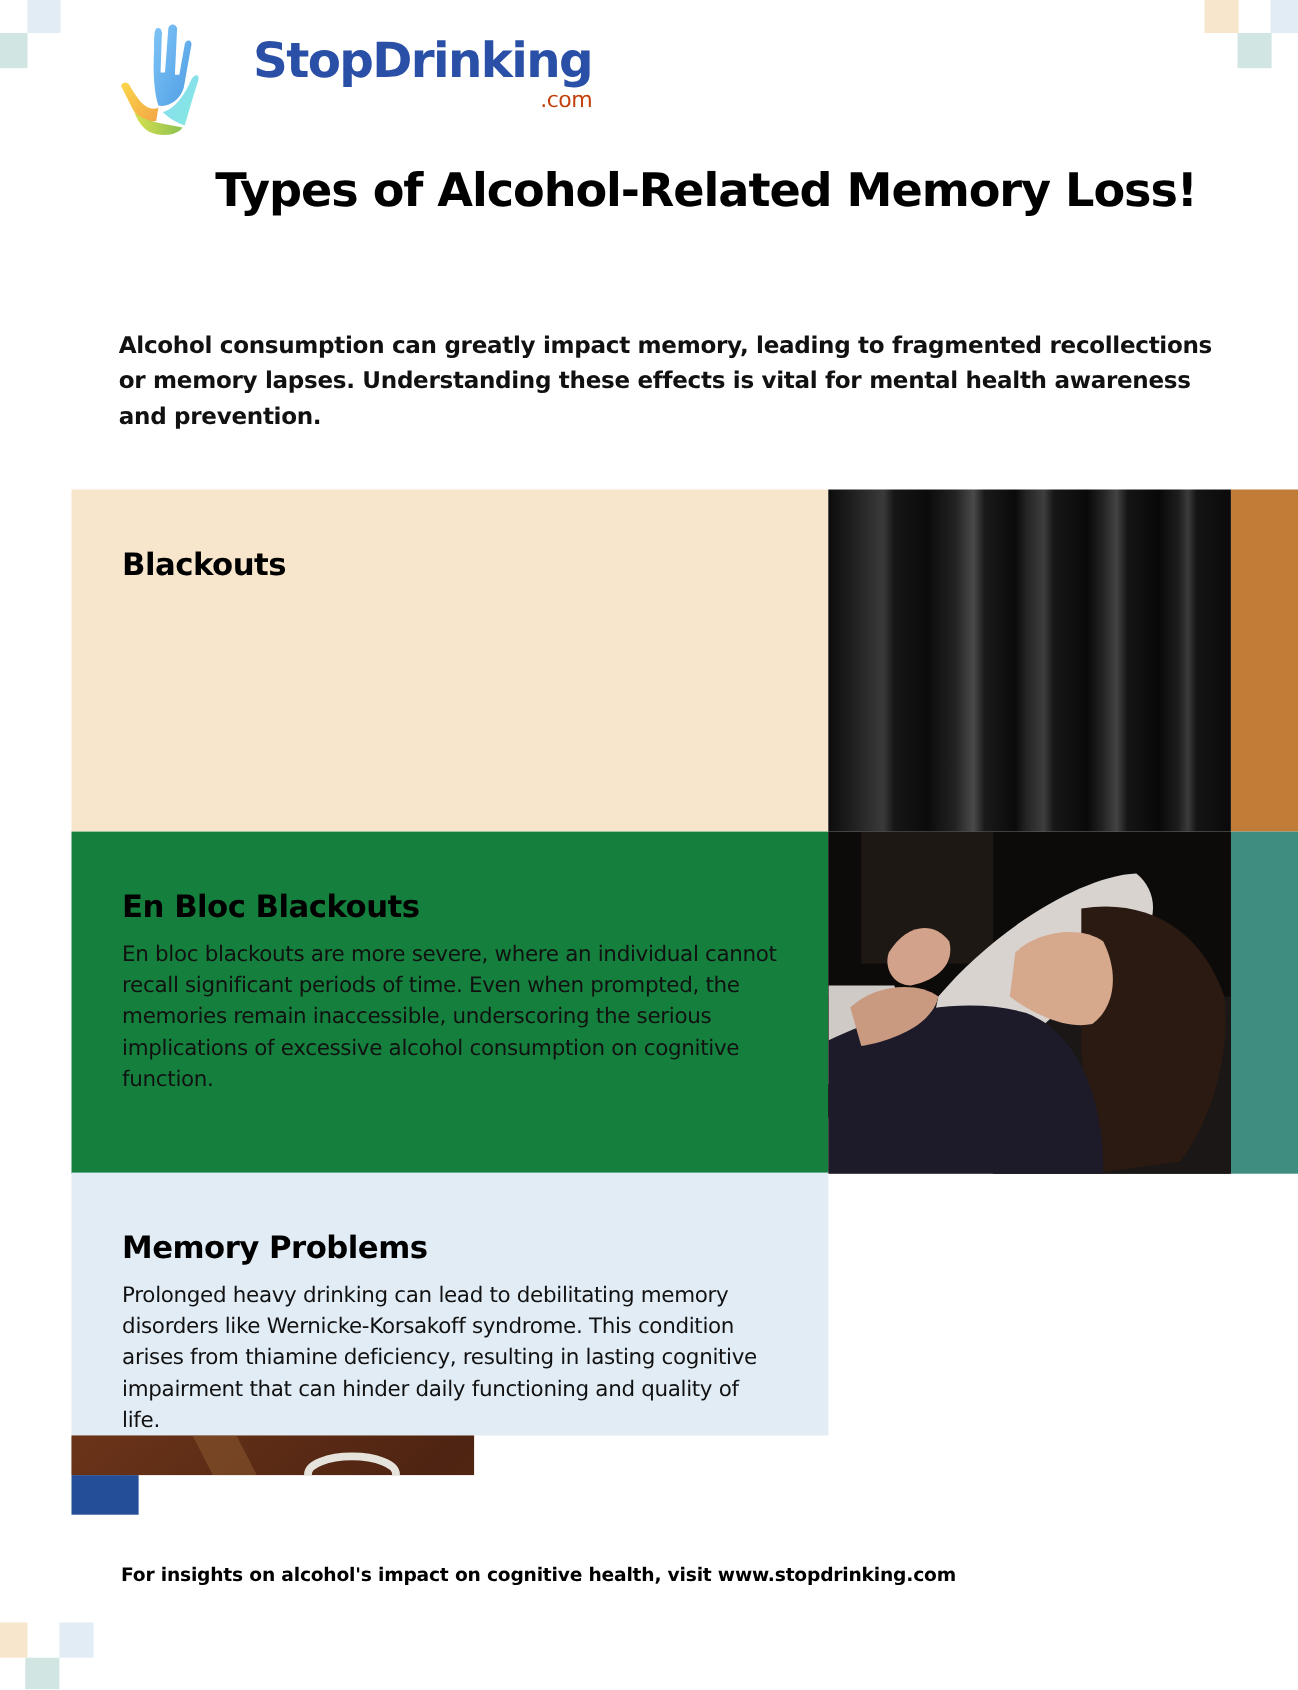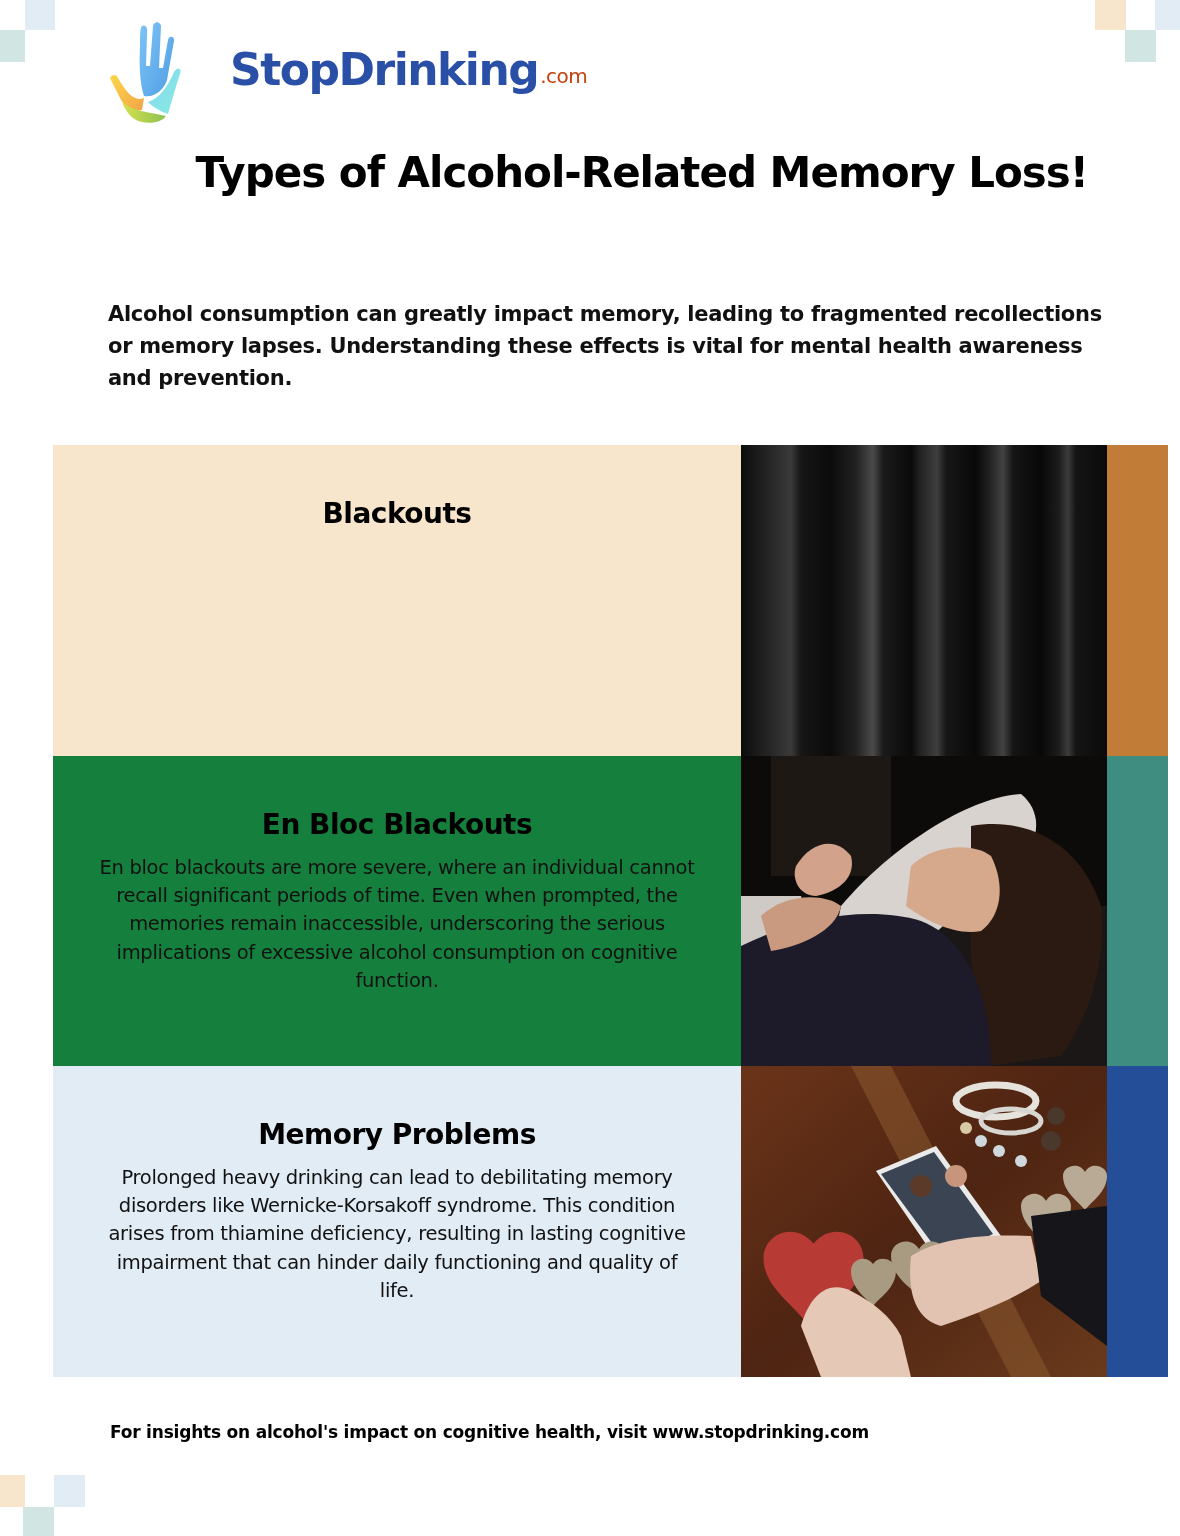--- a/index.html
+++ b/index.html
@@ -9,7 +9,7 @@
 
     .logo { position: absolute; left: 106px; top: 16px; height: 108px; display: flex; align-items: center; }
     .logo svg { display: block; }
-    .brand { margin-left: 16px; display: flex; align-items: flex-end; }
+    .brand { margin-left: 16px; display: flex; align-items: flex-end; flex-direction: column; }
     .brand-main { font-family: "DejaVu Sans", sans-serif; font-weight: bold; font-size: 44px; color: #2a4fa6; letter-spacing: -1.5px; line-height: 1; }
     .brand-sub { font-family: "DejaVu Sans", sans-serif; font-size: 20px; color: #c2410c; margin-left: 2px; margin-bottom: 4px; letter-spacing: -0.5px; }
 

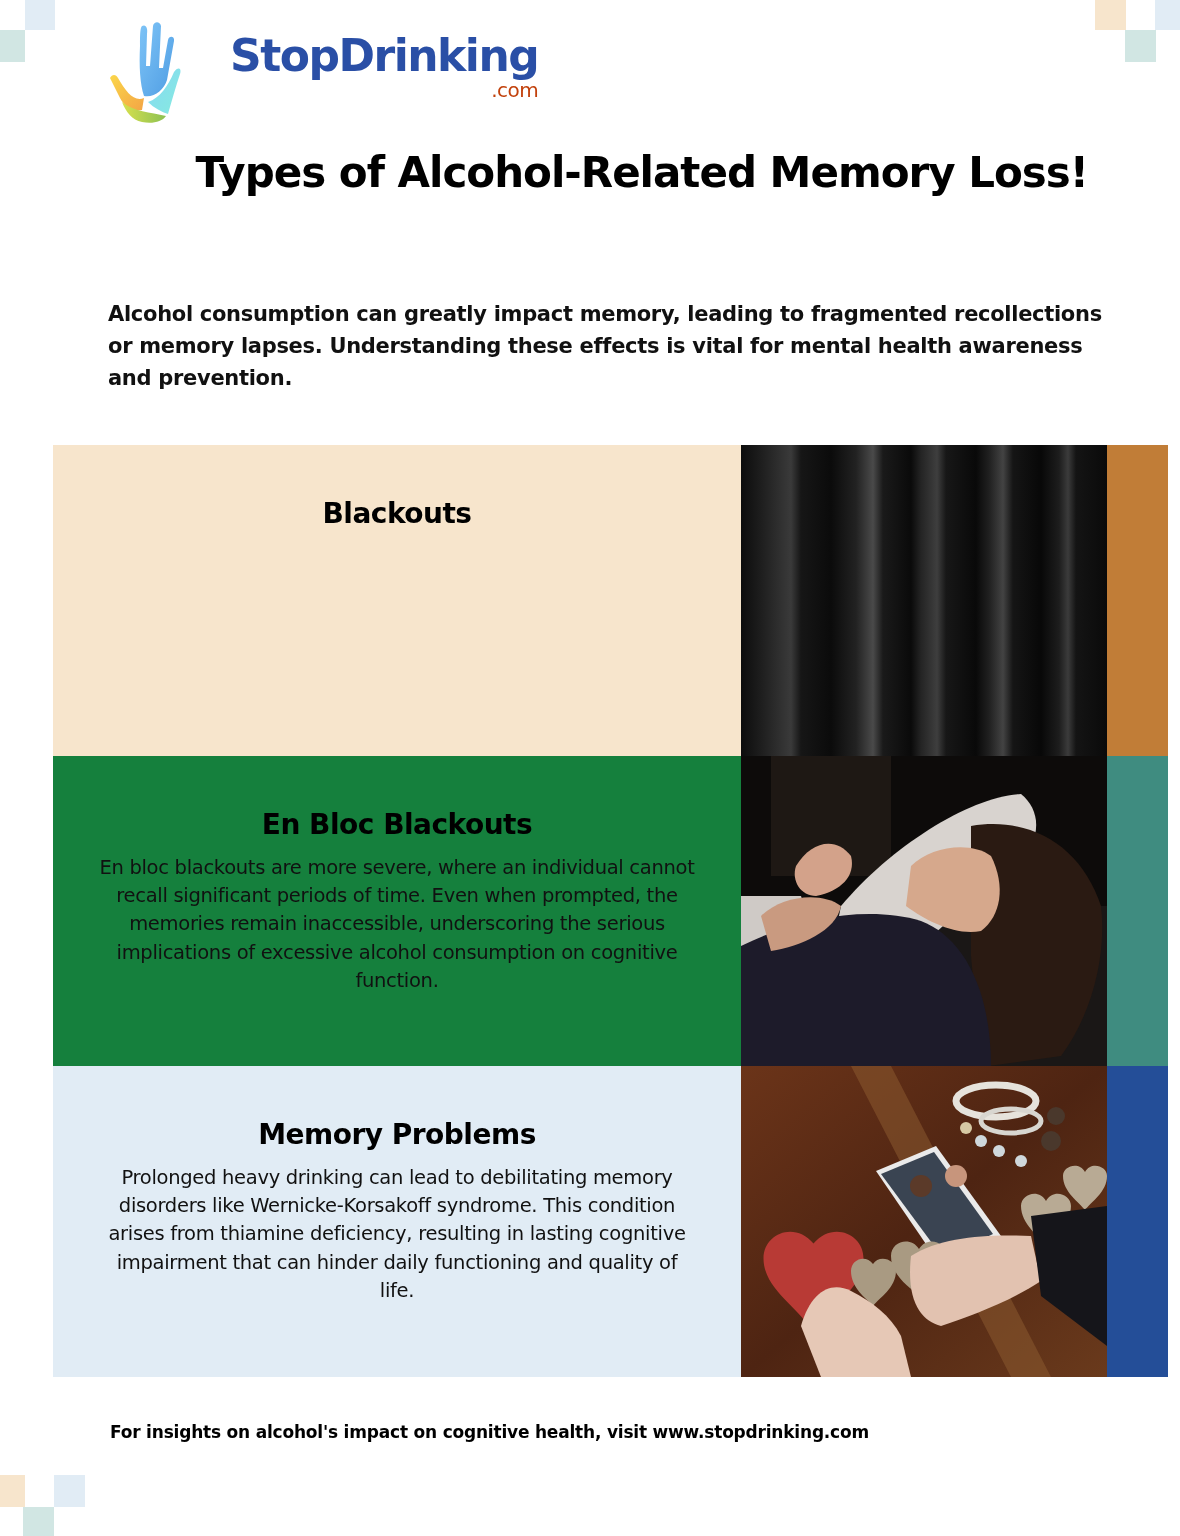--- a/index.html
+++ b/index.html
@@ -17,7 +17,7 @@
 
     .intro { position: absolute; left: 108px; top: 298px; width: 1000px; font-family: "DejaVu Sans", sans-serif; font-size: 21px; line-height: 32px; color: #111; letter-spacing: -0.3px; font-weight: bold; }
 
-    .row { position: absolute; left: 53px; width: 1115px; height: 311px; display: flex; text-align: center; }
+    .row { position: absolute; left: 65px; width: 1115px; height: 311px; display: flex; }
     .row .text { width: 688px; height: 100%; padding: 50px 46px 0 46px; }
     .row .photo { width: 366px; height: 100%; position: relative; overflow: hidden; }
     .row .accent { width: 61px; height: 100%; }

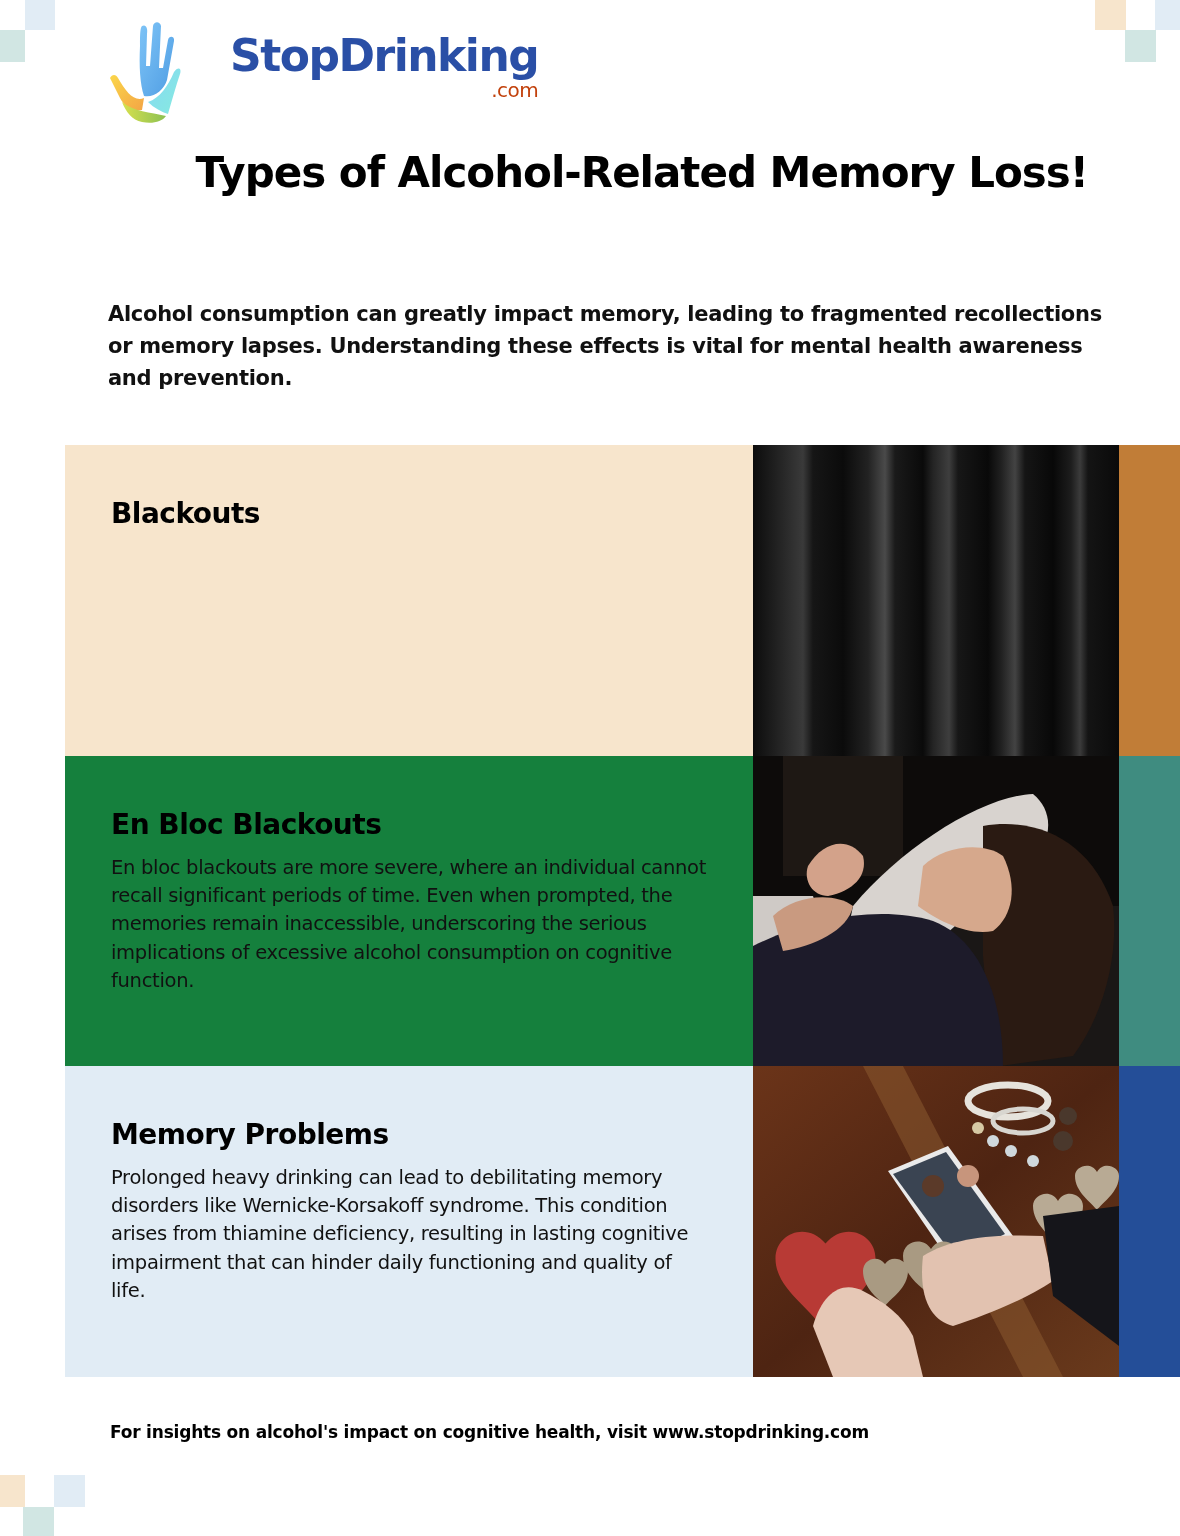--- a/index.html
+++ b/index.html
@@ -121,7 +121,7 @@
   <div class="accent" style="background:#3f8c80;"></div>
 </div>
 
-<div class="row" style="top:1066px;">
+<div class="row" style="top:1066px;flex-direction:column;">
   <div class="text" style="background:#e1ecf5;">
     <h2>Memory Problems</h2>
     <p>Prolonged heavy drinking can lead to debilitating memory disorders like Wernicke-Korsakoff syndrome. This condition arises from thiamine deficiency, resulting in lasting cognitive impairment that can hinder daily functioning and quality of life.</p>

